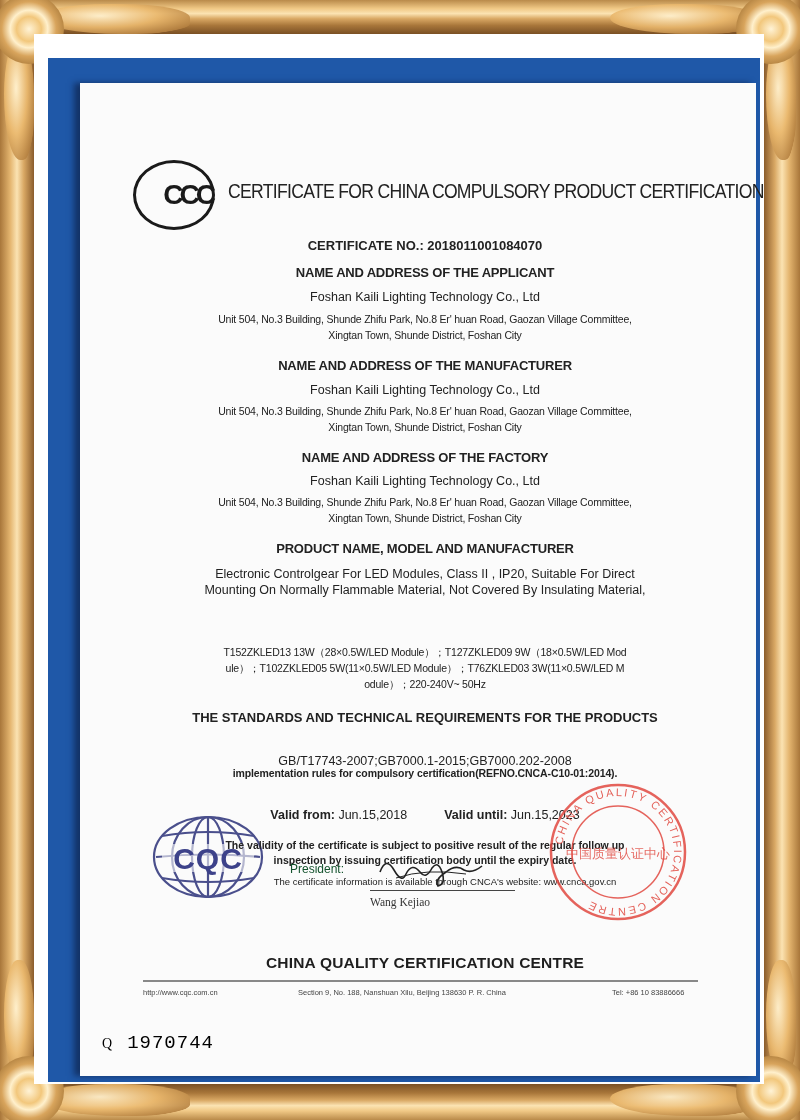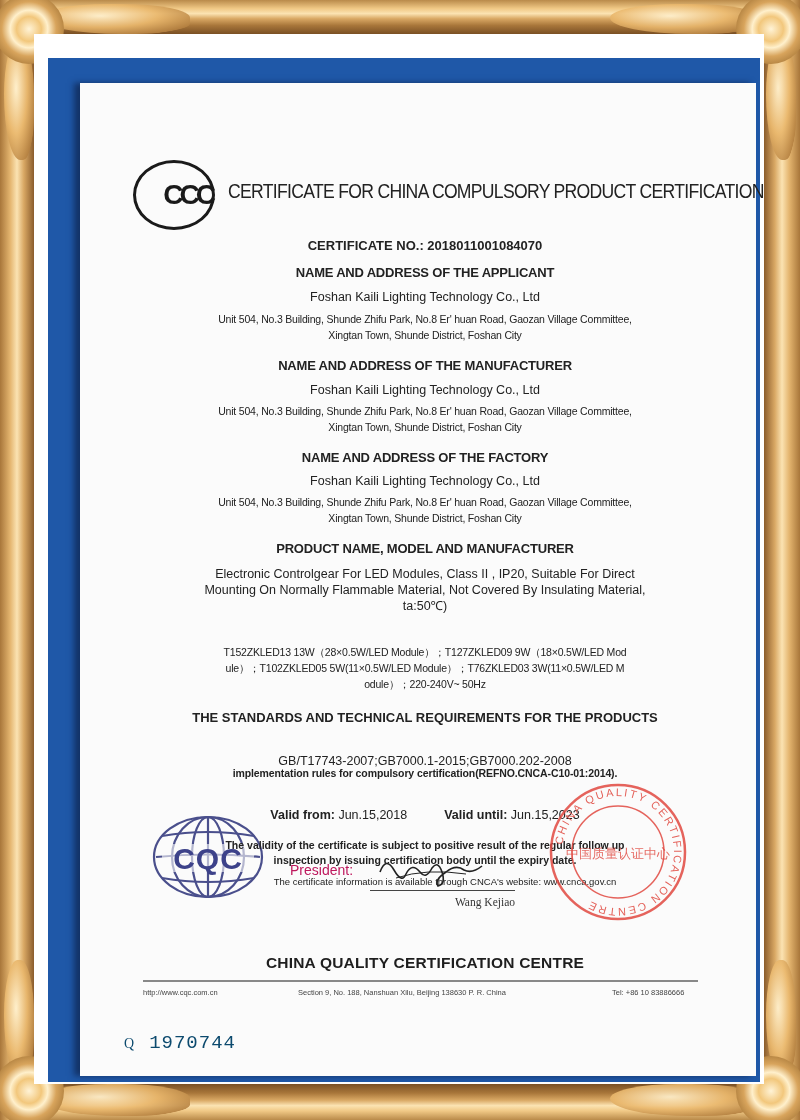--- a/index.html
+++ b/index.html
@@ -170,7 +170,6 @@
 <div class="text-block prod" style="top:566px;">
   <div>Electronic Controlgear For LED Modules, Class II , IP20, Suitable For Direct</div>
   <div>Mounting On Normally Flammable Material, Not Covered By Insulating Material,</div>
-  <div>ta:50℃)</div>
 </div>
 <div class="text-block model" style="top:644px;">
   <div>T152ZKLED13   13W（28×0.5W/LED Module）；T127ZKLED09   9W（18×0.5W/LED Mod</div>

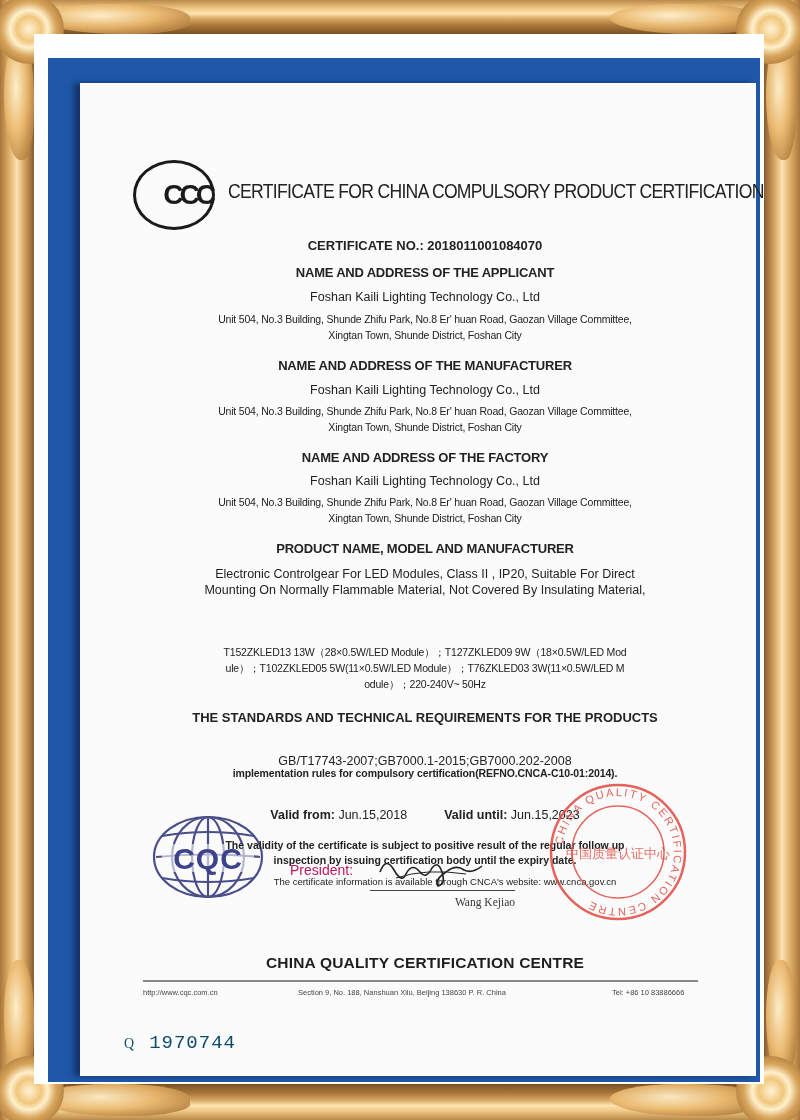--- a/index.html
+++ b/index.html
@@ -87,7 +87,7 @@
     position: absolute; left: 548px; top: 782px; width: 140px; height: 140px;
   }
   .president {
-    position: absolute; left: 290px; top: 862px; font-size: 14px; color: #be185d;
+    position: absolute; left: 290px; top: 862px; font-size: 12px; color: #14532d;
   }
   .signature {
     position: absolute; left: 376px; top: 850px; width: 110px; height: 40px;

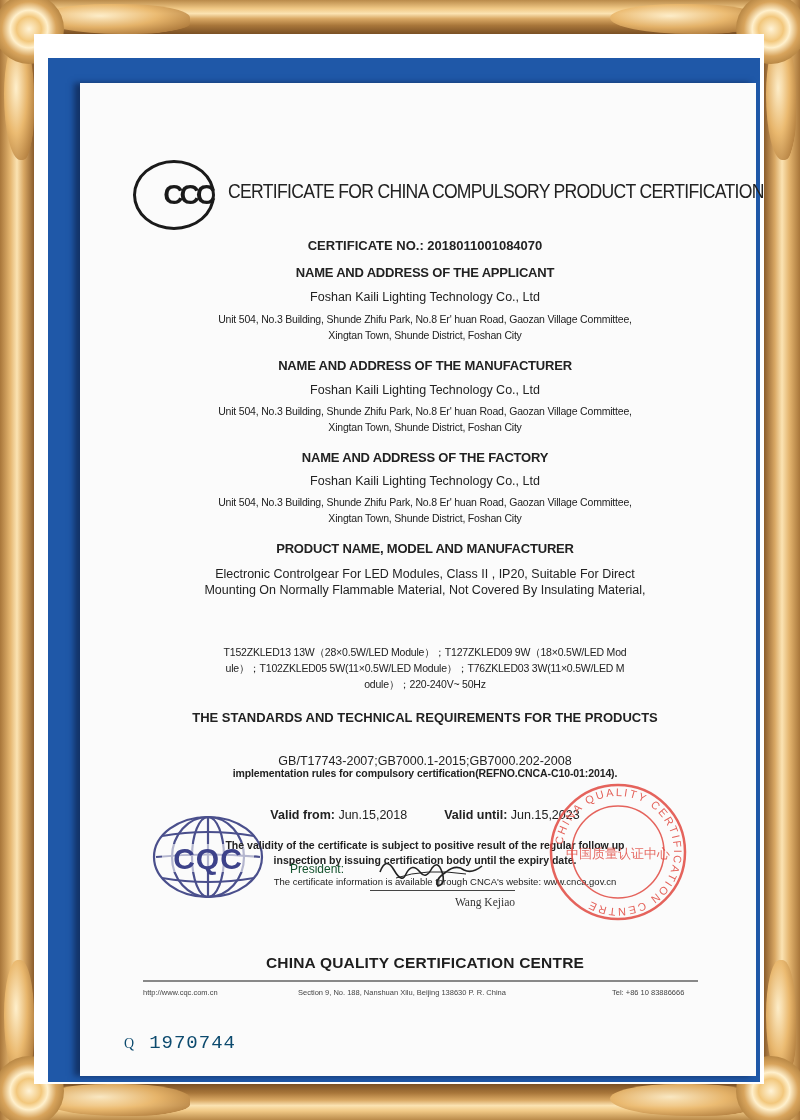--- a/index.html
+++ b/index.html
@@ -96,7 +96,7 @@
     position: absolute; left: 370px; top: 890px; width: 145px; height: 1px; background: #444;
   }
   .sig-name {
-    position: absolute; left: 370px; top: 896px; width: 145px; text-align: right;
+    position: absolute; left: 370px; top: 896px; width: 145px; text-align: left;
     font-family: "Liberation Serif", serif; font-size: 11.5px; color: #333;
   }
   .cqc-centre {

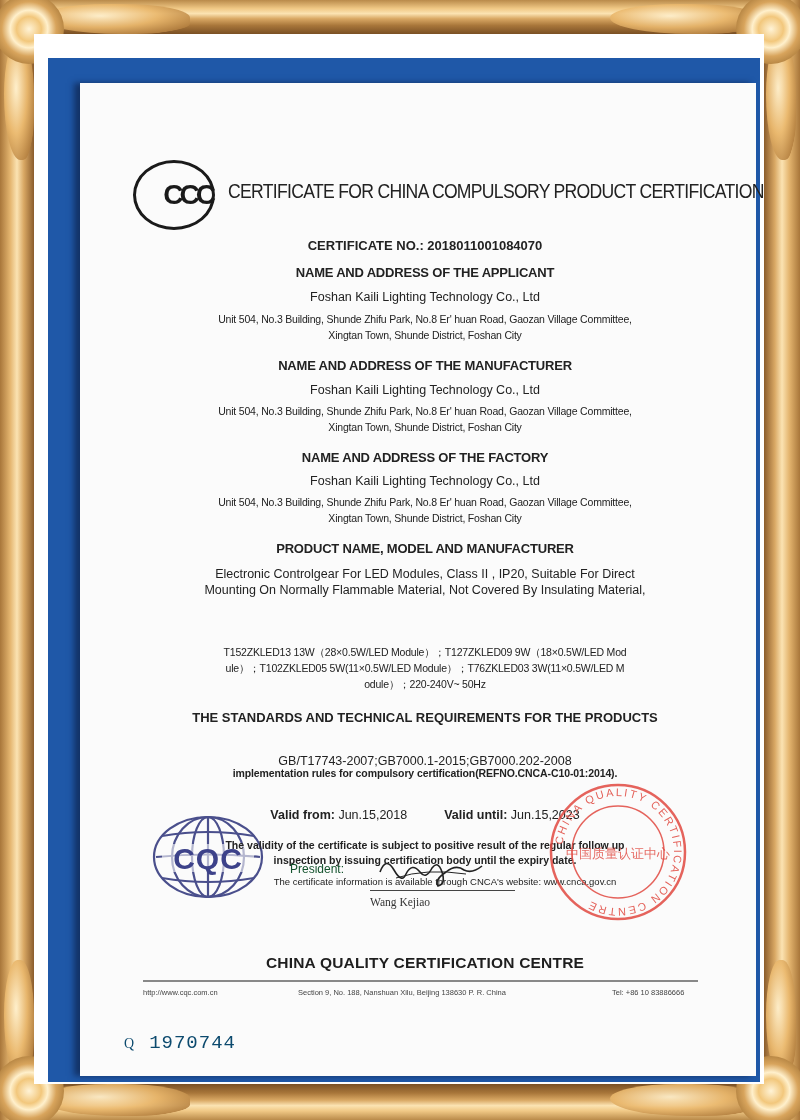--- a/index.html
+++ b/index.html
@@ -110,7 +110,7 @@
     position: absolute; top: 988px; font-size: 7.5px; color: #444; white-space: nowrap;
   }
   .serial {
-    position: absolute; left: 124px; top: 1032px; color: #0c4a6e;
+    position: absolute; left: 102px; top: 1032px; color: #000000;
     font-family: "Liberation Mono", monospace; font-size: 19px; letter-spacing: 1px;
   }
   .serial .q { font-family: "Liberation Serif", serif; font-size: 14px; margin-right: 14px; }

